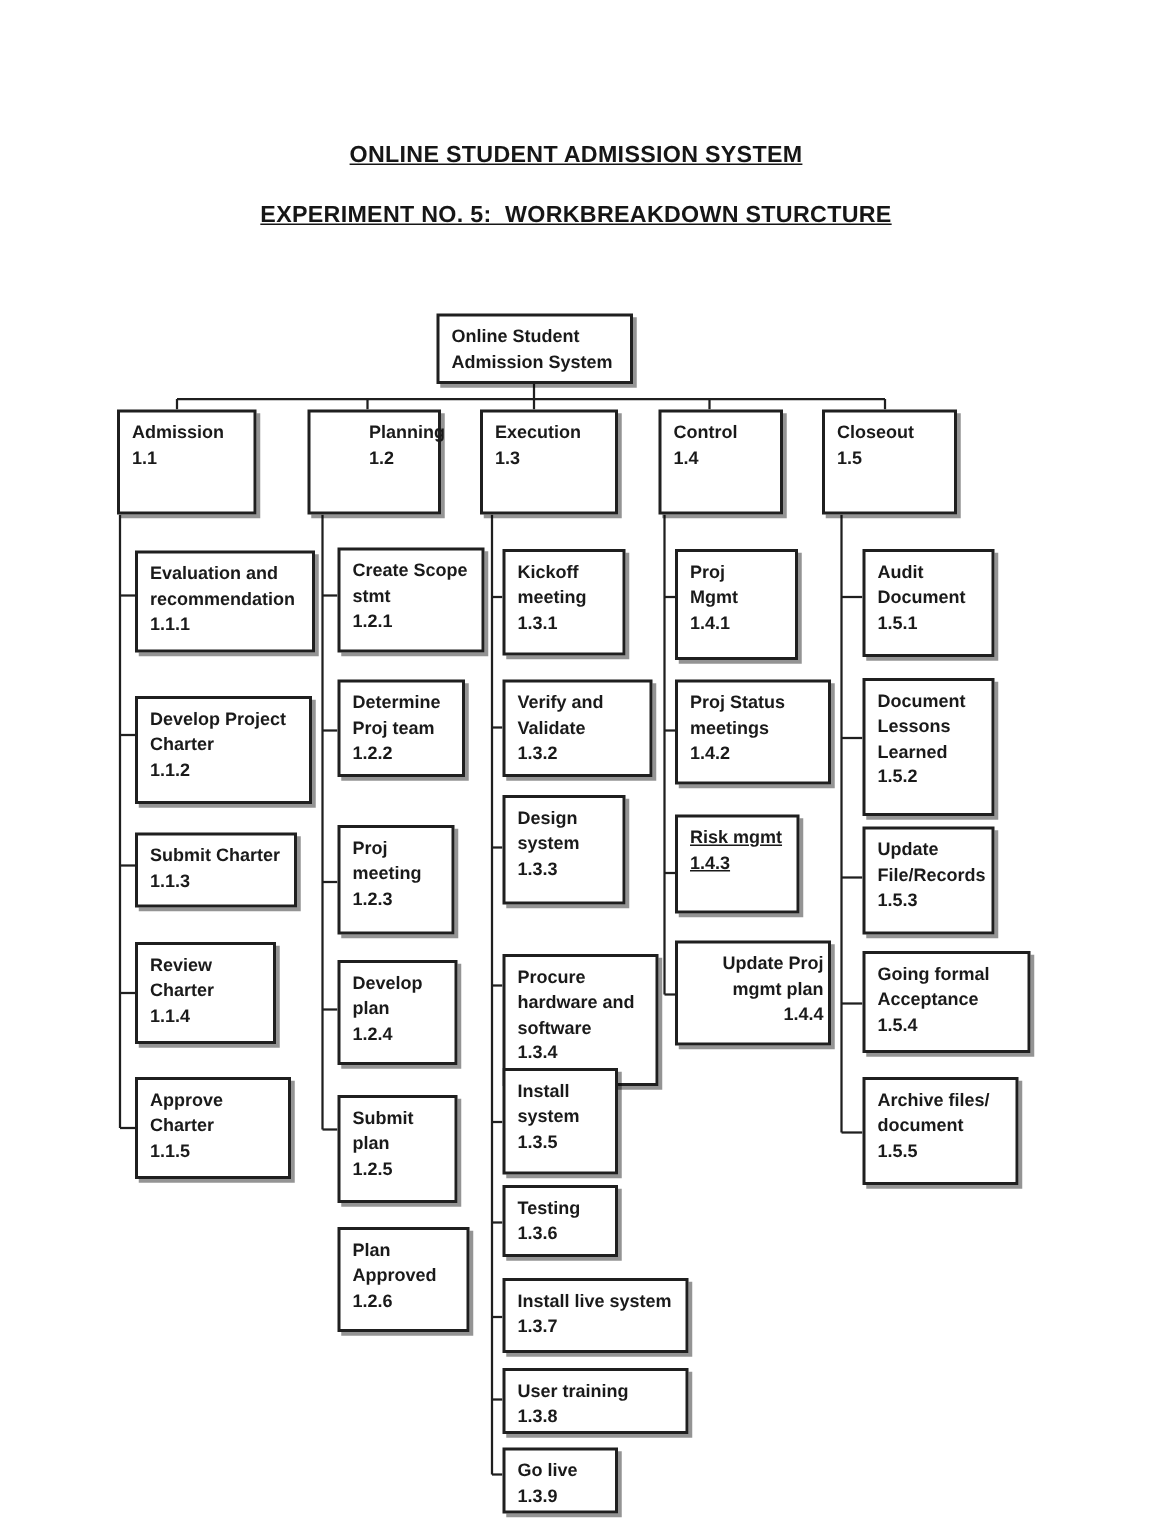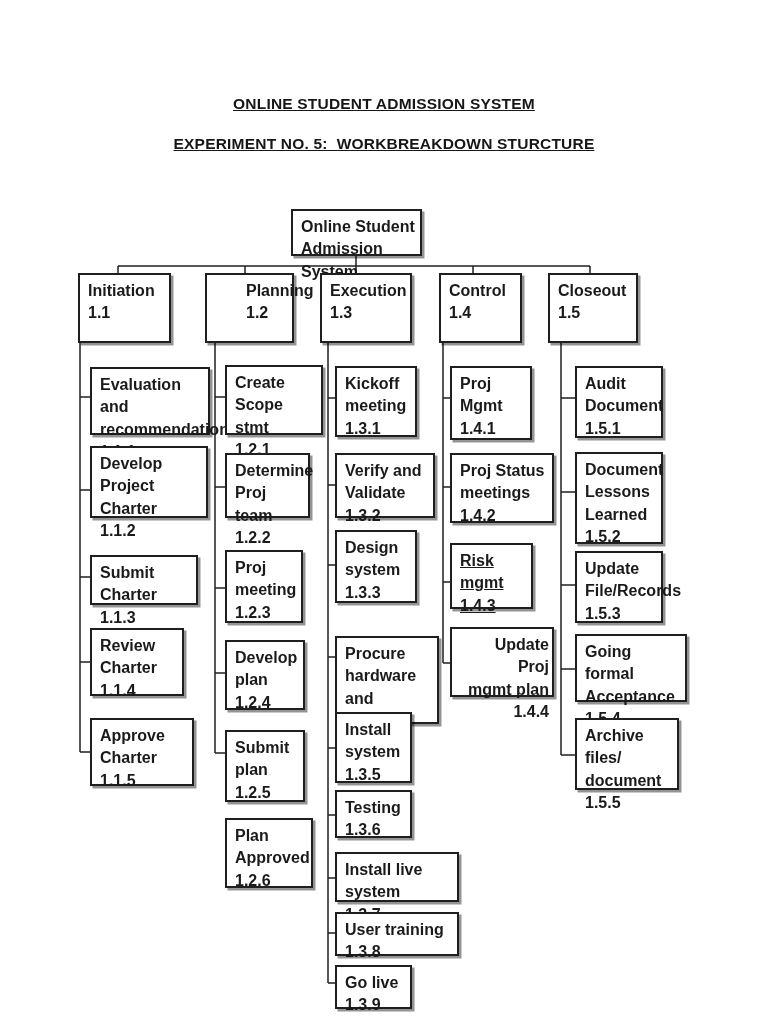--- a/index.html
+++ b/index.html
@@ -19,7 +19,7 @@
     position:absolute; background:#ffffff; border:2px solid #1f1f1f;
     box-shadow:2.5px 2.5px 0 rgba(0,0,0,0.42);
     box-sizing:border-box; padding:5px 3px 3px 8px;
-    font-size:16px; font-weight:bold; line-height:1.4; color:#1a1a1a;
+    font-size:12px; font-weight:bold; line-height:1.4; color:#1a1a1a;
   }
   .box .name { display:block; white-space:pre-line; }
   .box .code { display:block; }

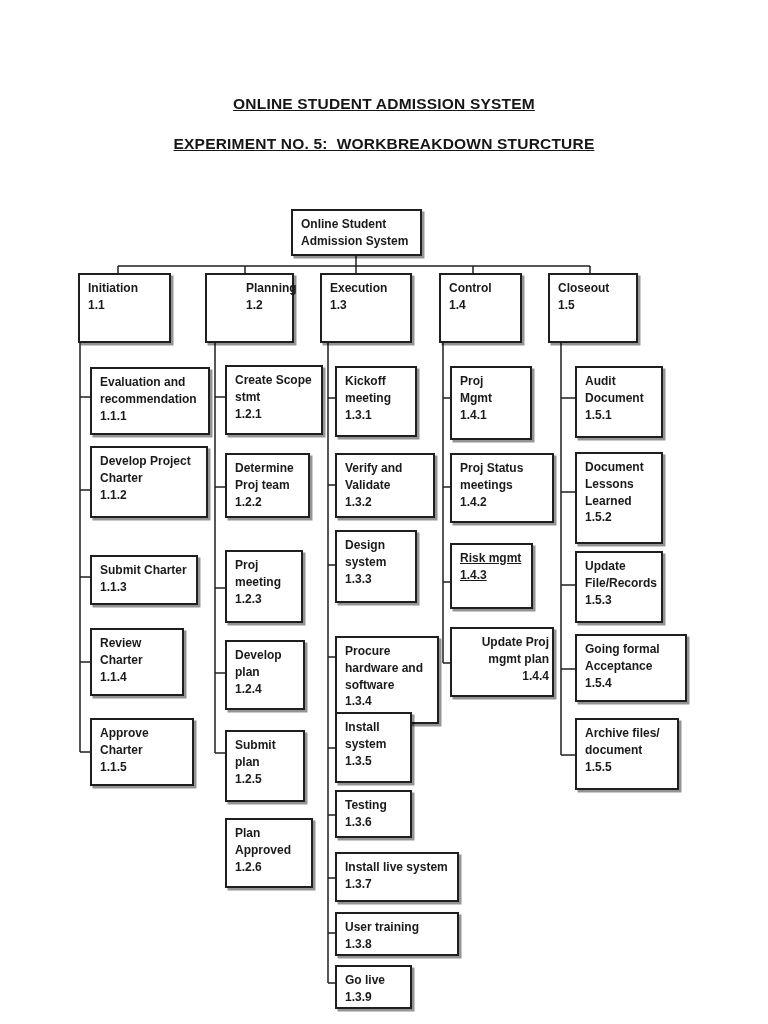--- a/index.html
+++ b/index.html
@@ -91,7 +91,7 @@
   </div>
 
   <div class="box" style="left:78px; top:273px; width:93px; height:70px;">
-    <span class="name">Initiation</span>
+    <span class="name">Admission</span>
     <span class="code">1.1</span>
   </div>
   <div class="box" style="left:205px; top:273px; width:89px; height:70px;padding-left:39px;">

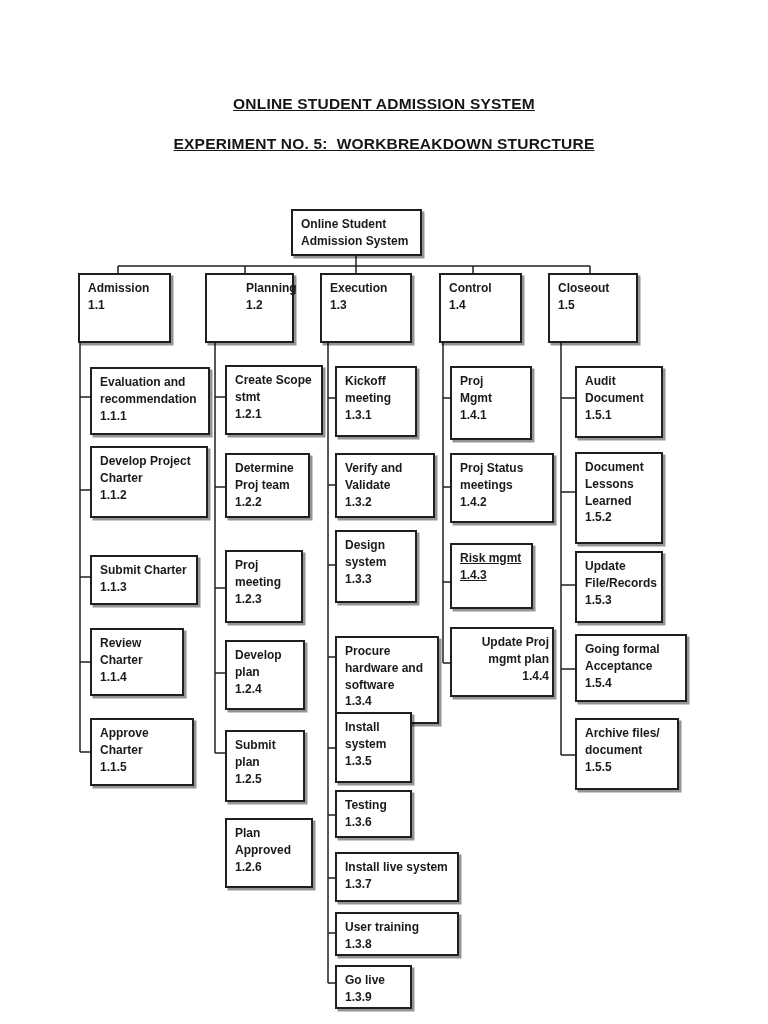--- a/index.html
+++ b/index.html
@@ -116,7 +116,7 @@
 recommendation</span>
     <span class="code">1.1.1</span>
   </div>
-  <div class="box" style="left:90px; top:446px; width:118px; height:72px;">
+  <div class="box" style="left:90px; top:464px; width:118px; height:72px;">
     <span class="name">Develop Project
 Charter</span>
     <span class="code">1.1.2</span>

